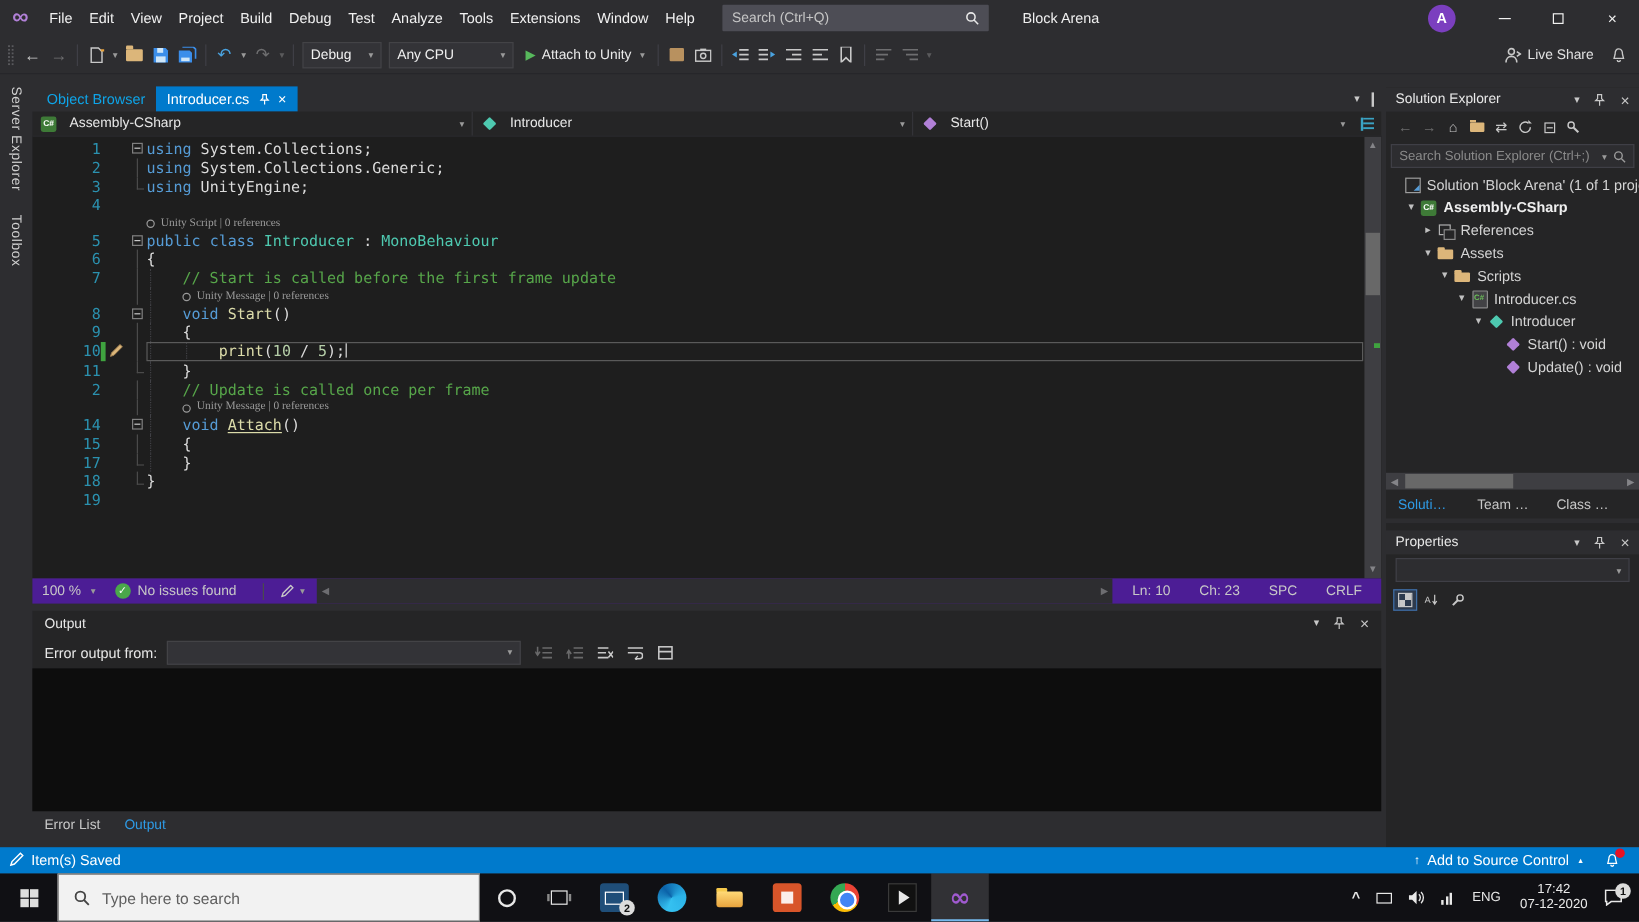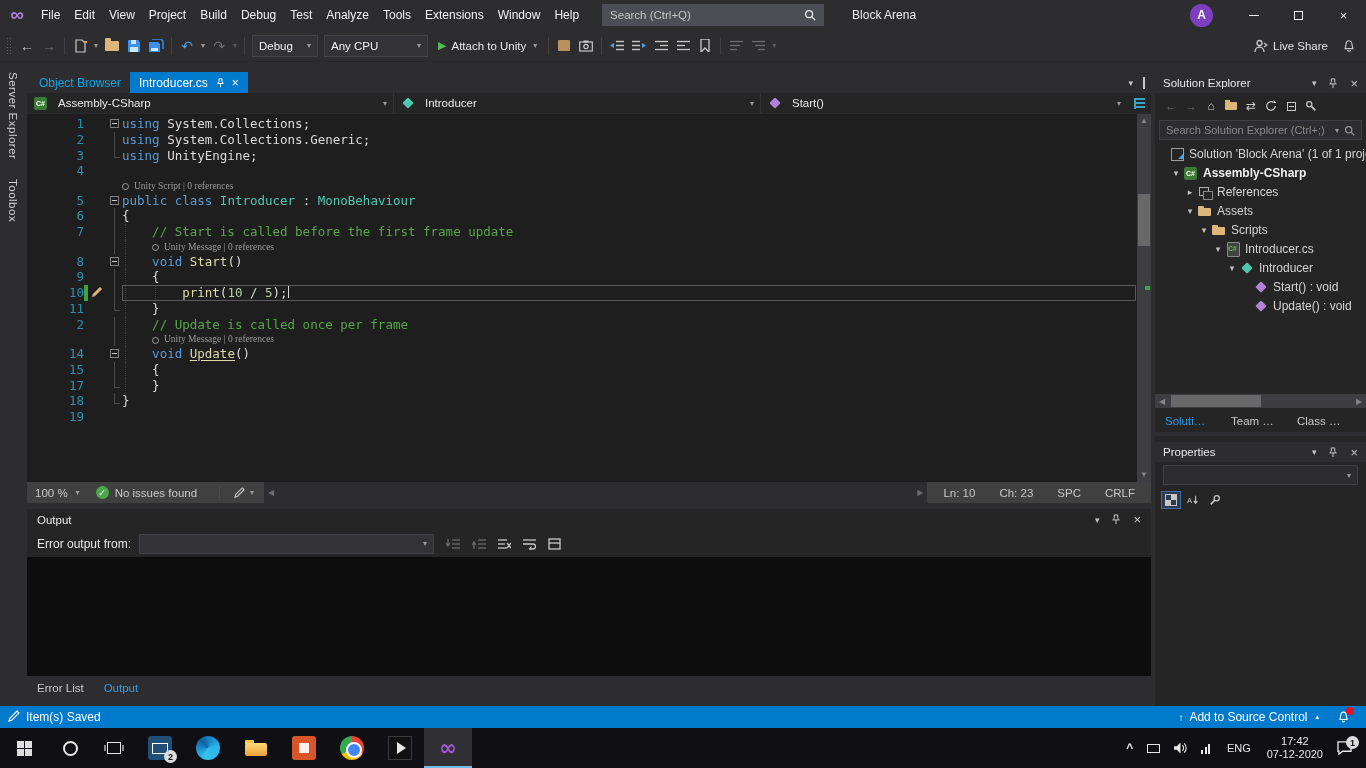--- a/index.html
+++ b/index.html
@@ -473,7 +473,7 @@
             <div class="crow"><span class="cnum">11</span><span class="cglyph"></span><span class="cfold fcorner"></span><span class="ctext"><span class="ig ig0"></span><span class="tk-pl">    }</span></span></div>
             <div class="crow"><span class="cnum">2</span><span class="cglyph"></span><span class="cfold fline"></span><span class="ctext"><span class="ig ig0"></span><span class="tk-cm">    // Update is called once per frame</span></span></div>
             <div class="crow lens"><span class="cnum"></span><span class="cglyph"></span><span class="cfold fline"></span><span class="ctext"><span class="ig ig0"></span><span class="lens-t" style="margin-left: 30px;"><span class="lens-ico"></span><span>Unity Message | 0 references</span></span></span></div>
-            <div class="crow"><span class="cnum">14</span><span class="cglyph"></span><span class="cfold"><span class="fbox"></span></span><span class="ctext"><span class="ig ig0"></span><span class="tk-pl">    </span><span class="tk-kw">void</span><span class="tk-pl"> </span><span class="tk-meu">Update</span><span class="tk-pl">()</span></span></div>
+            <div class="crow"><span class="cnum">14</span><span class="cglyph"></span><span class="cfold"><span class="fbox"></span></span><span class="ctext"><span class="ig ig0"></span><span class="tk-pl">    </span><span class="tk-kw">void</span><span class="tk-pl"> </span><span class="tk-meu">Attach</span><span class="tk-pl">()</span></span></div>
             <div class="crow"><span class="cnum">15</span><span class="cglyph"></span><span class="cfold fline"></span><span class="ctext"><span class="ig ig0"></span><span class="tk-pl">    {</span></span></div>
             <div class="crow"><span class="cnum">17</span><span class="cglyph"></span><span class="cfold fcorner"></span><span class="ctext"><span class="ig ig0"></span><span class="tk-pl">    }</span></span></div>
             <div class="crow"><span class="cnum">18</span><span class="cglyph"></span><span class="cfold fcorner"></span><span class="ctext"><span class="tk-pl">}</span></span></div>

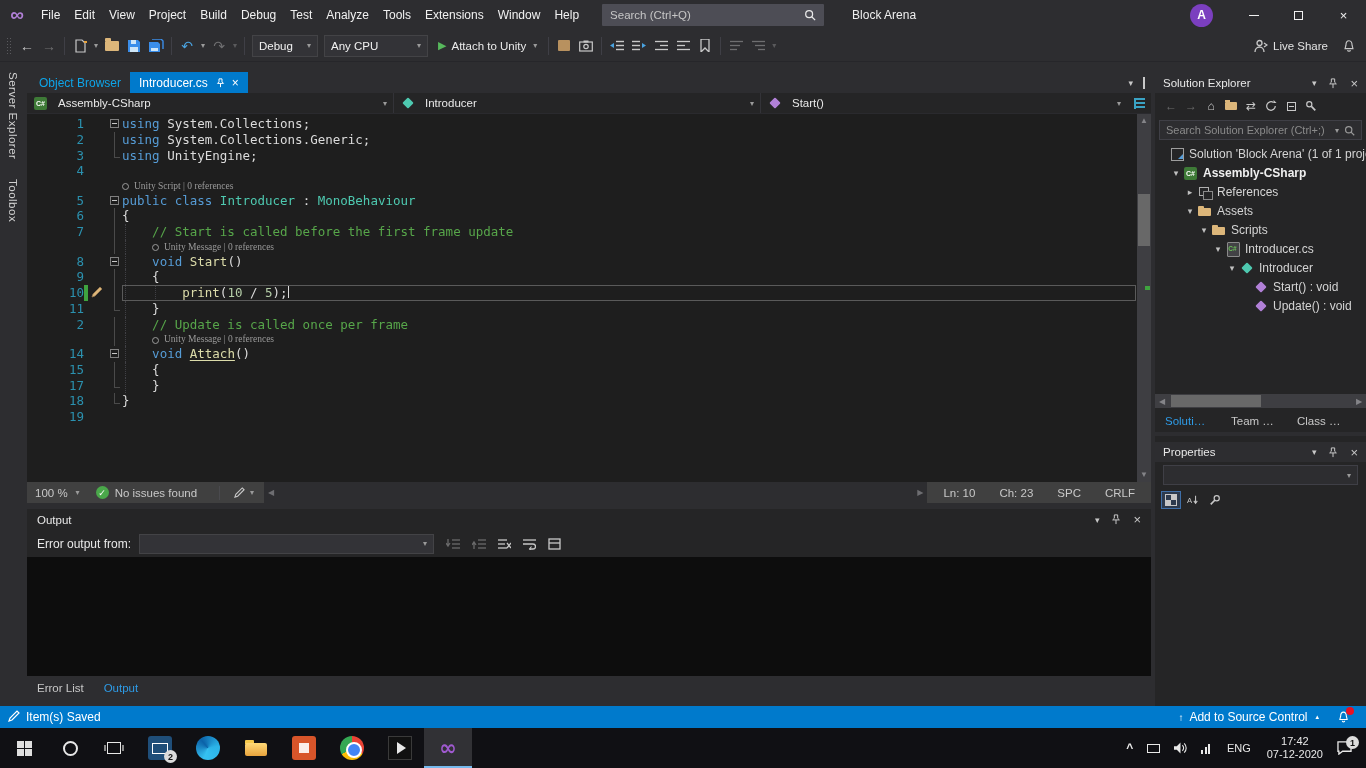--- a/index.html
+++ b/index.html
@@ -100,7 +100,7 @@
   #vmark{position:absolute;right:1px;top:172px;width:5px;height:4px;background:#3fa33f}
 
   
-  #editorstatus{position:absolute;left:0;top:420px;right:0;height:21px;background:#404040;display:flex;align-items:center;font-size:11.5px;color:#c8c8c8}
+  #editorstatus{position:absolute;left:0;top:420px;right:0;height:21px;background:#4c1d95;display:flex;align-items:center;font-size:11.5px;color:#c8c8c8}
   #zoombox{display:flex;align-items:center;padding:0 8px}
   #zoombox .cmb-caret{font-size:8px;margin-left:8px;color:#9a9a9a}
   #issuechk{width:13px;height:13px;border-radius:50%;background:#4aa84a;color:#fff;font-size:9px;display:flex;align-items:center;justify-content:center;margin:0 6px 0 8px}

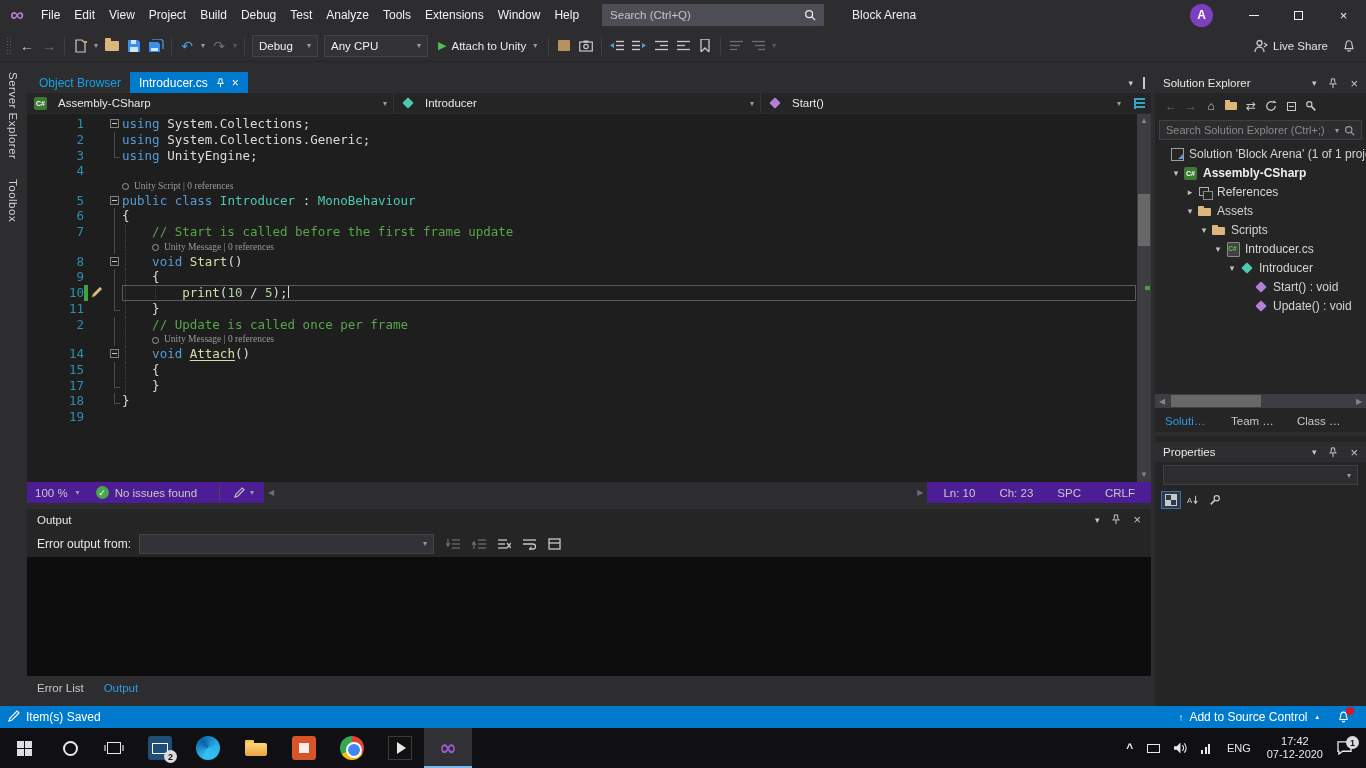--- a/index.html
+++ b/index.html
@@ -754,6 +754,13 @@
           <i></i>
         </span>
     </div>
+    <div id="tsearch">
+      <svg width="14" height="14" viewBox="0 0 14 14">
+          <circle cx="6" cy="6" r="4" fill="none" stroke="#444" stroke-width="1.5"></circle>
+          <line x1="9" y1="9" x2="13" y2="13" stroke="#444" stroke-width="1.5"></line>
+        </svg>
+      <span class="ts-text">Type here to search</span>
+    </div>
     <div id="cortana">
         <span class="cortana-glyph"></span>
       </div>

